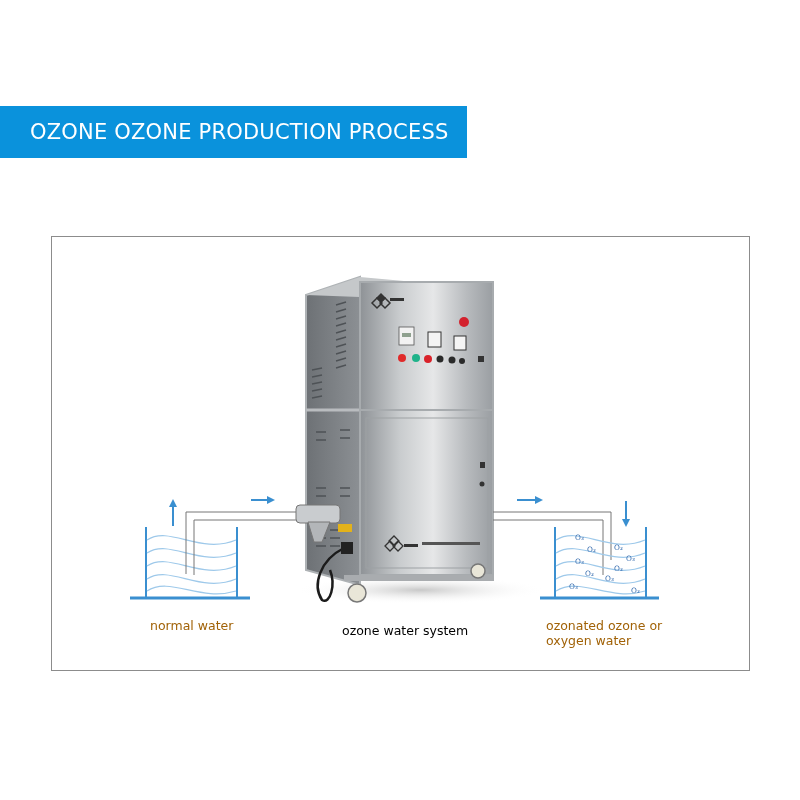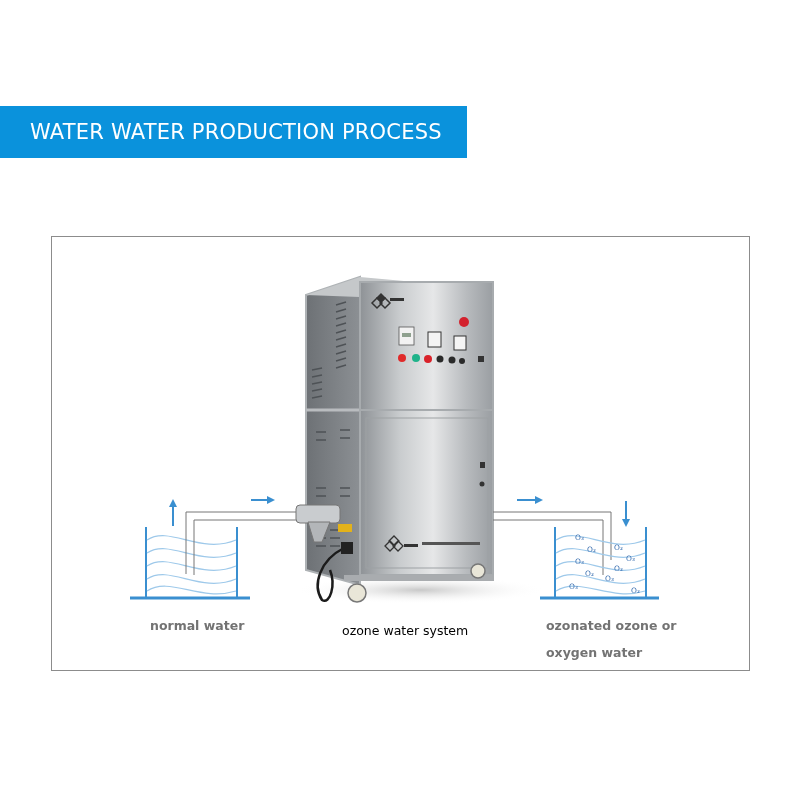--- a/index.html
+++ b/index.html
@@ -15,7 +15,7 @@
 <body>
 
 <div class="banner">
-  <div class="banner-title">WATER WATER PRODUCTION PROCESS</div>
+  <div class="banner-title">OZONE OZONE PRODUCTION PROCESS</div>
 </div>
 
 <div class="frame"></div>

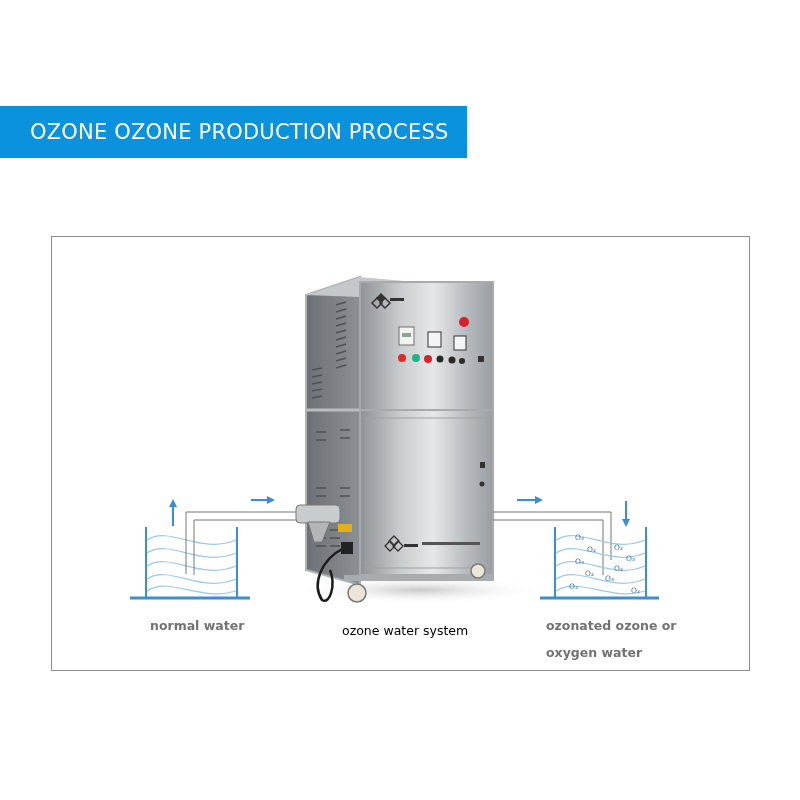--- a/index.html
+++ b/index.html
@@ -8,7 +8,7 @@
   .banner-title { position:absolute; left:30px; top:0; line-height:52px; color:#ffffff; font-size:21px; letter-spacing:0.2px; font-family:"DejaVu Sans", sans-serif; }
   .frame { position:absolute; left:51px; top:236px; width:699px; height:435px; border:1px solid #8c8c8c; box-sizing:border-box; }
   .label { position:absolute; color:#000000; font-family:"DejaVu Sans", sans-serif; font-size:12.5px; }
-  .label.bold { font-weight:bold; color:#737373; }
+  .label.bold { font-weight:normal; color:#a16207; }
   svg { position:absolute; left:0; top:0; }
 </style>
 </head>

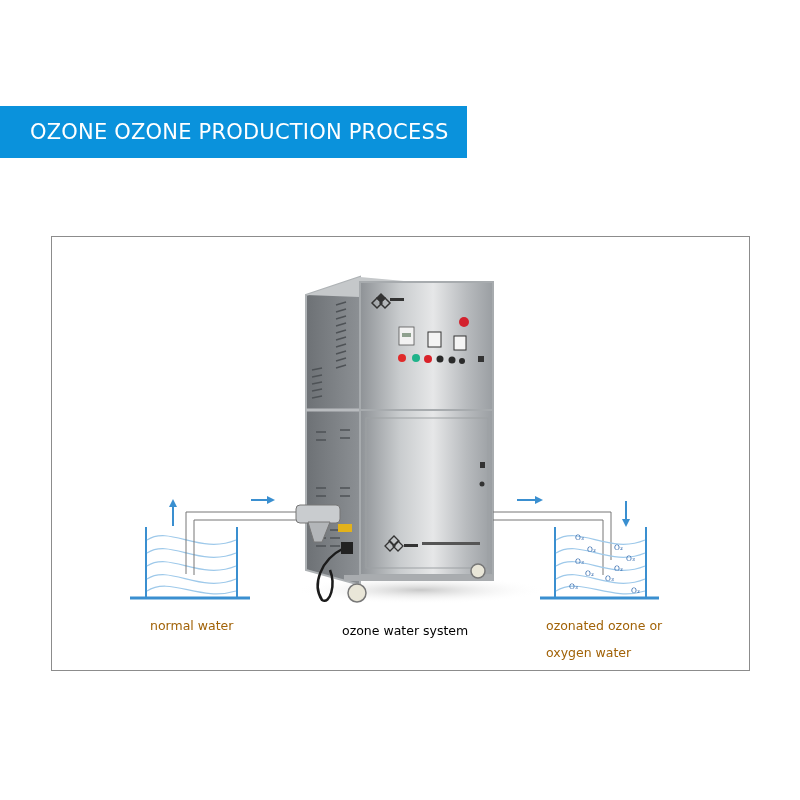--- a/index.html
+++ b/index.html
@@ -197,6 +197,6 @@
 <div class="label bold" style="left:150px; top:618px;">normal water</div>
 <div class="label" style="left:342px; top:623px;">ozone water system</div>
 <div class="label bold" style="left:546px; top:618px;">ozonated ozone or</div>
-<div class="label bold" style="left:546px; top:633px;margin-top:12px;">oxygen water</div>
+<div class="label bold" style="left:546px; top:633px;">oxygen water</div>
 
 </body></html>

